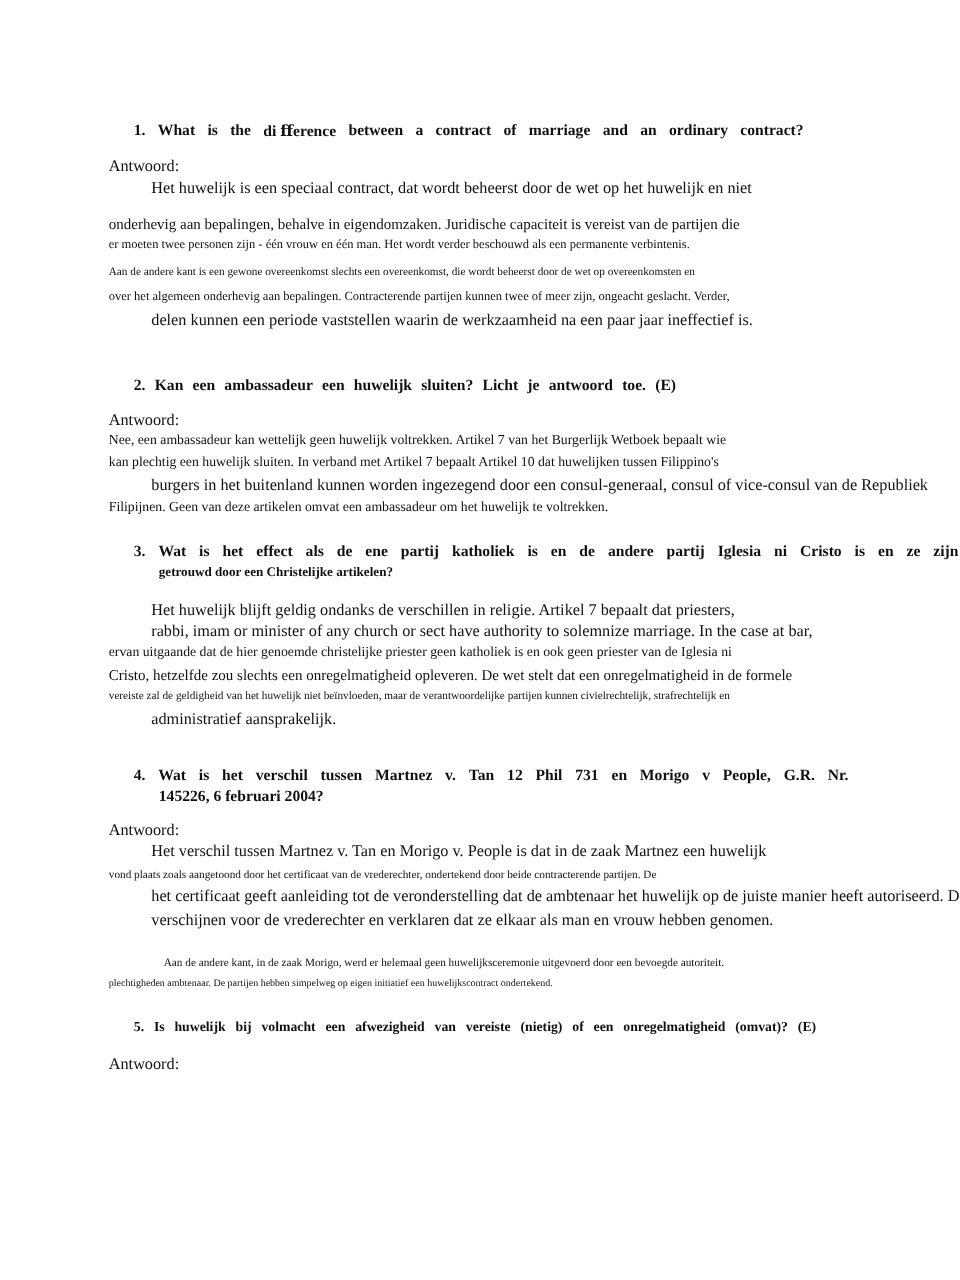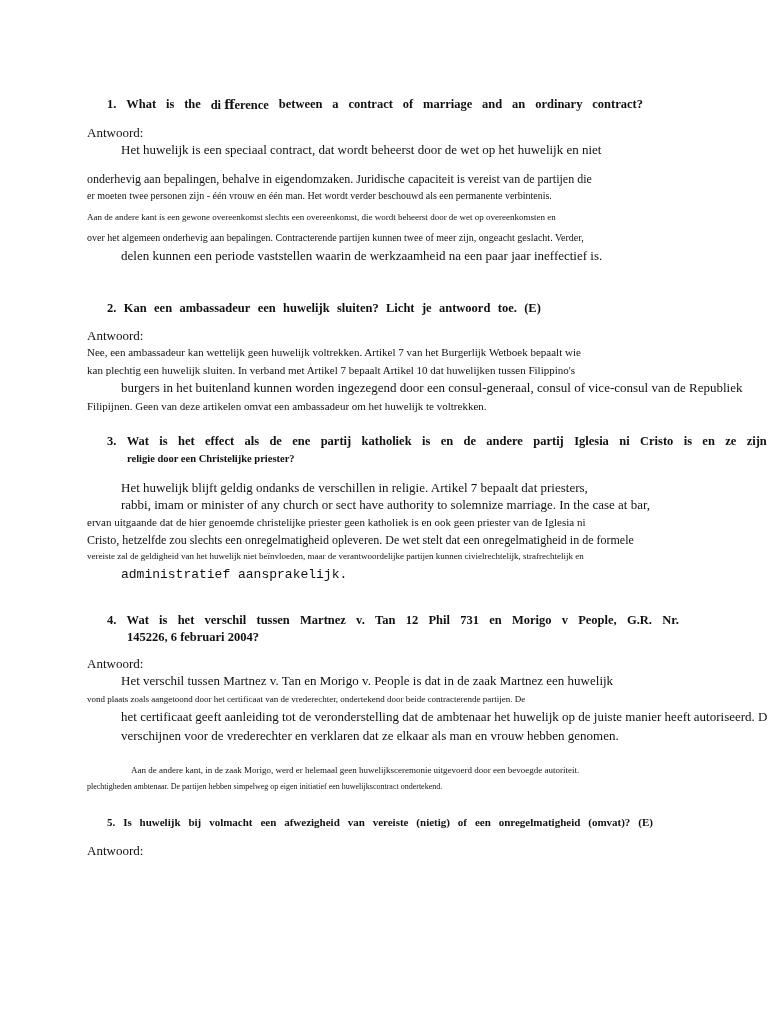--- a/index.html
+++ b/index.html
@@ -93,7 +93,7 @@
     <span>ze</span>
     <span>zijn</span>
   </div>
-<div class="abs q-sub" style="left:127px; top:453px;">religie door een Christelijke priester?</div>
+<div class="abs q-sub" style="left:127px; top:453px;">getrouwd door een Christelijke artikelen?</div>
 
 <div class="abs l13" style="left:87px; top:480px;">Het huwelijk blijft geldig ondanks de verschillen in religie. Artikel 7 bepaalt dat priesters,</div>
 <div class="abs l13" style="left:87px; top:497px;">rabbi, imam or minister of any church or sect have authority to solemnize marriage. In the case at bar,</div>

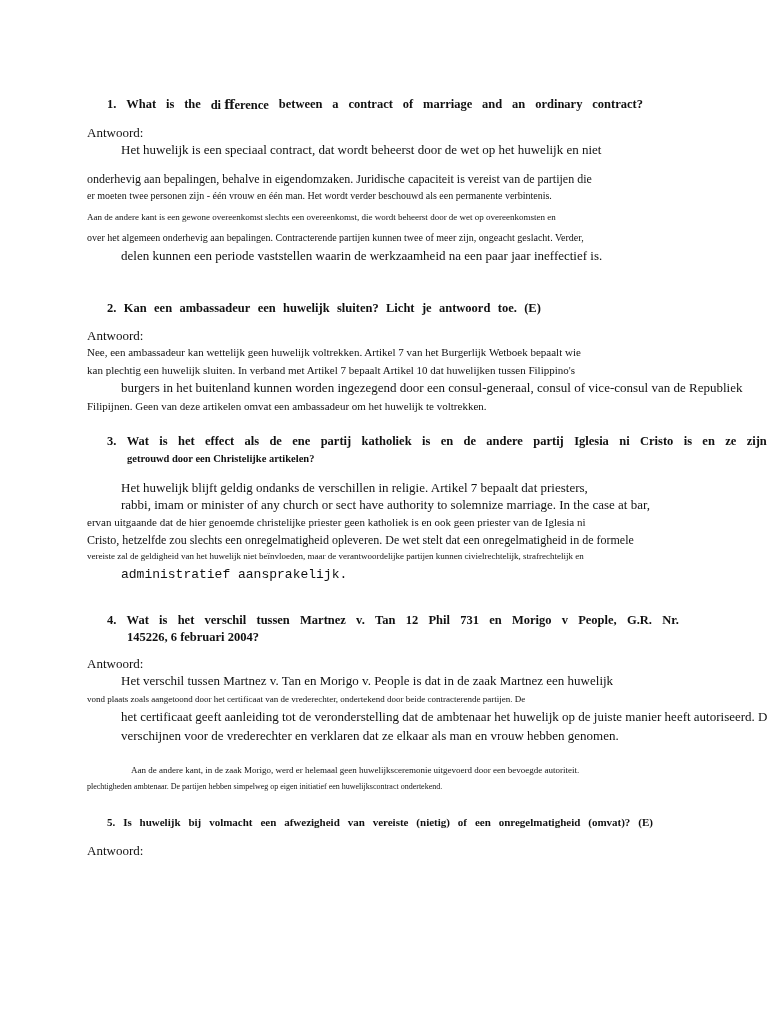--- a/index.html
+++ b/index.html
@@ -100,7 +100,7 @@
 <div class="abs l11" style="left:87px; top:516px;">ervan uitgaande dat de hier genoemde christelijke priester geen katholiek is en ook geen priester van de Iglesia ni</div>
 <div class="abs l12" style="left:87px; top:533px;">Cristo, hetzelfde zou slechts een onregelmatigheid opleveren. De wet stelt dat een onregelmatigheid in de formele</div>
 <div class="abs l9" style="left:87px; top:551px;">vereiste zal de geldigheid van het huwelijk niet beïnvloeden, maar de verantwoordelijke partijen kunnen civielrechtelijk, strafrechtelijk en</div>
-<div class="abs l13" style="left:87px; top:567px;font-family:Liberation Mono, monospace;">administratief aansprakelijk.</div>
+<div class="abs l13" style="left:87px; top:567px;">administratief aansprakelijk.</div>
 
 <div class="abs q q-just" style="left:107px; top:613px; width:572px;" id="q4h">
     <span>4.</span>

